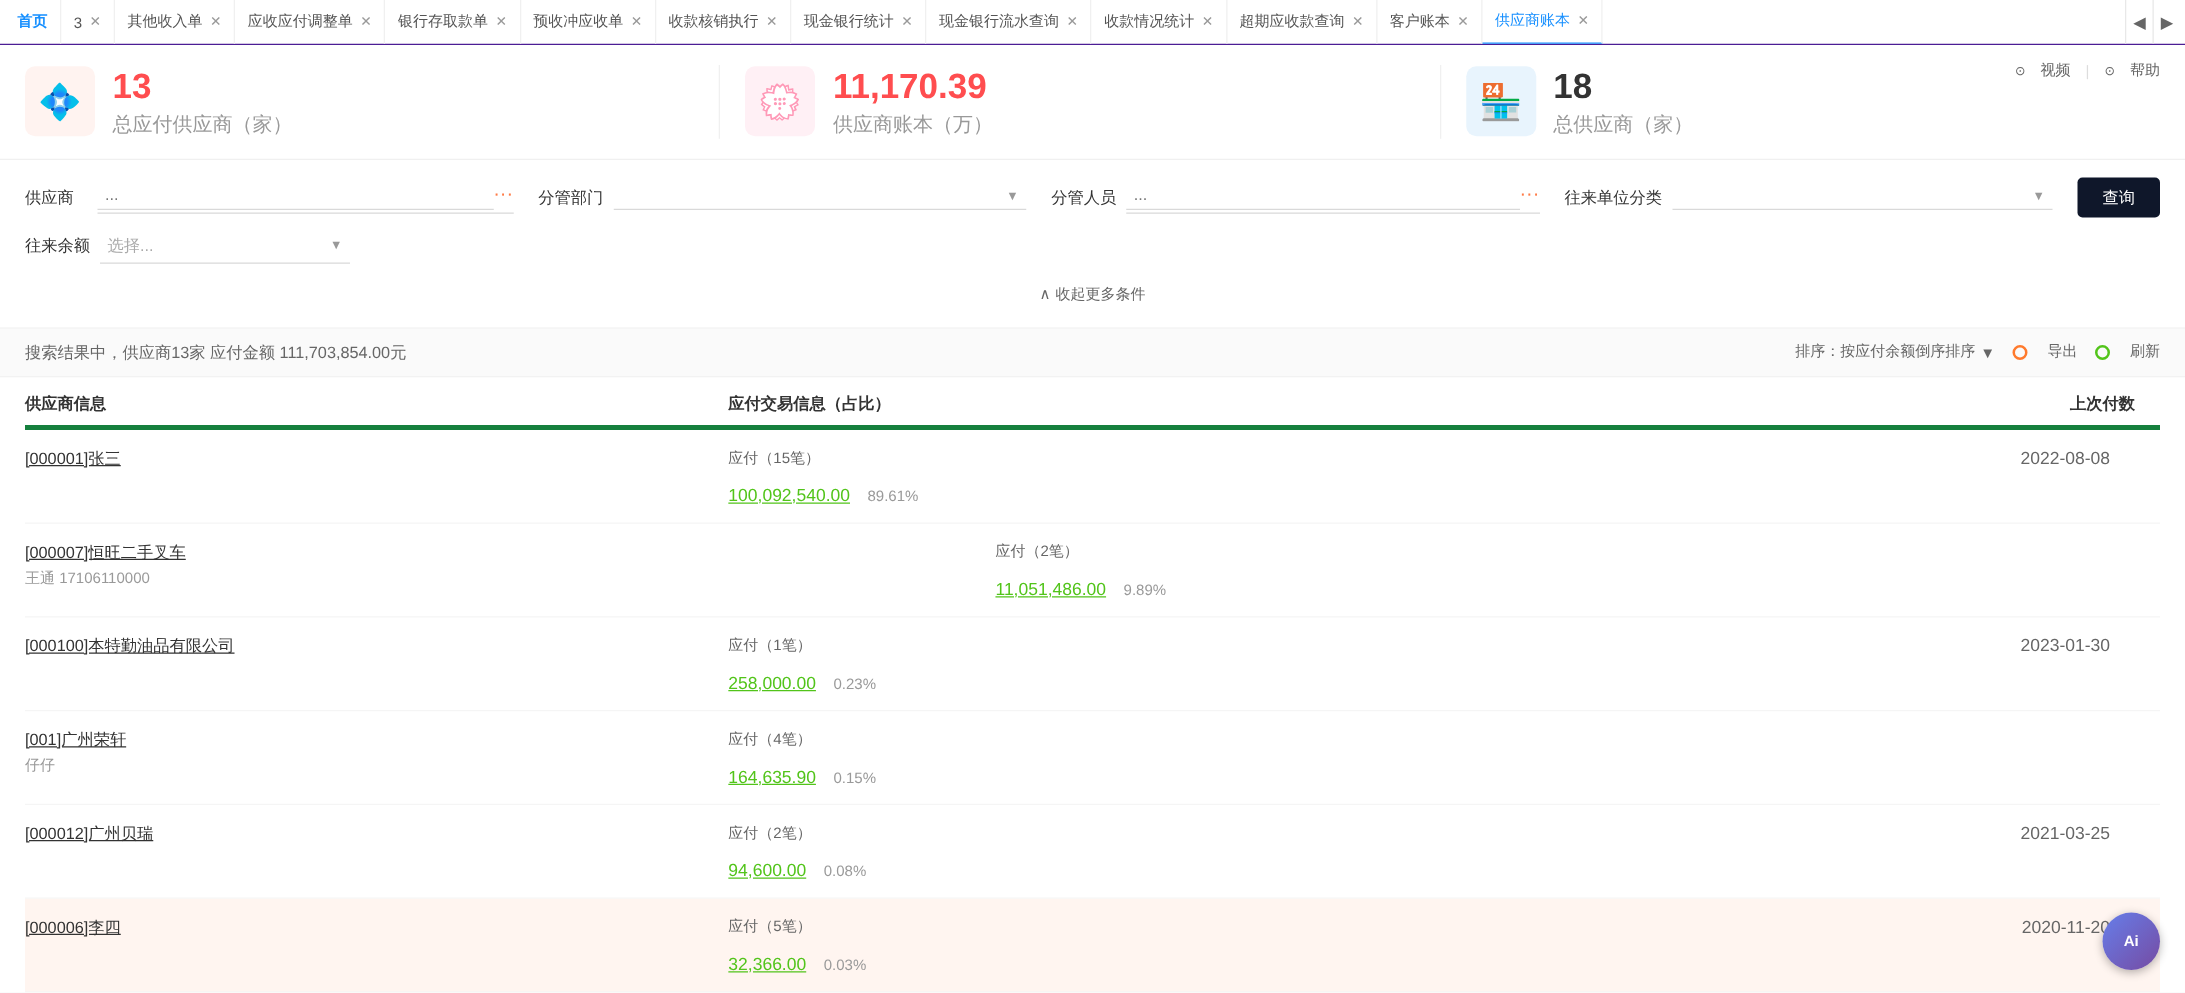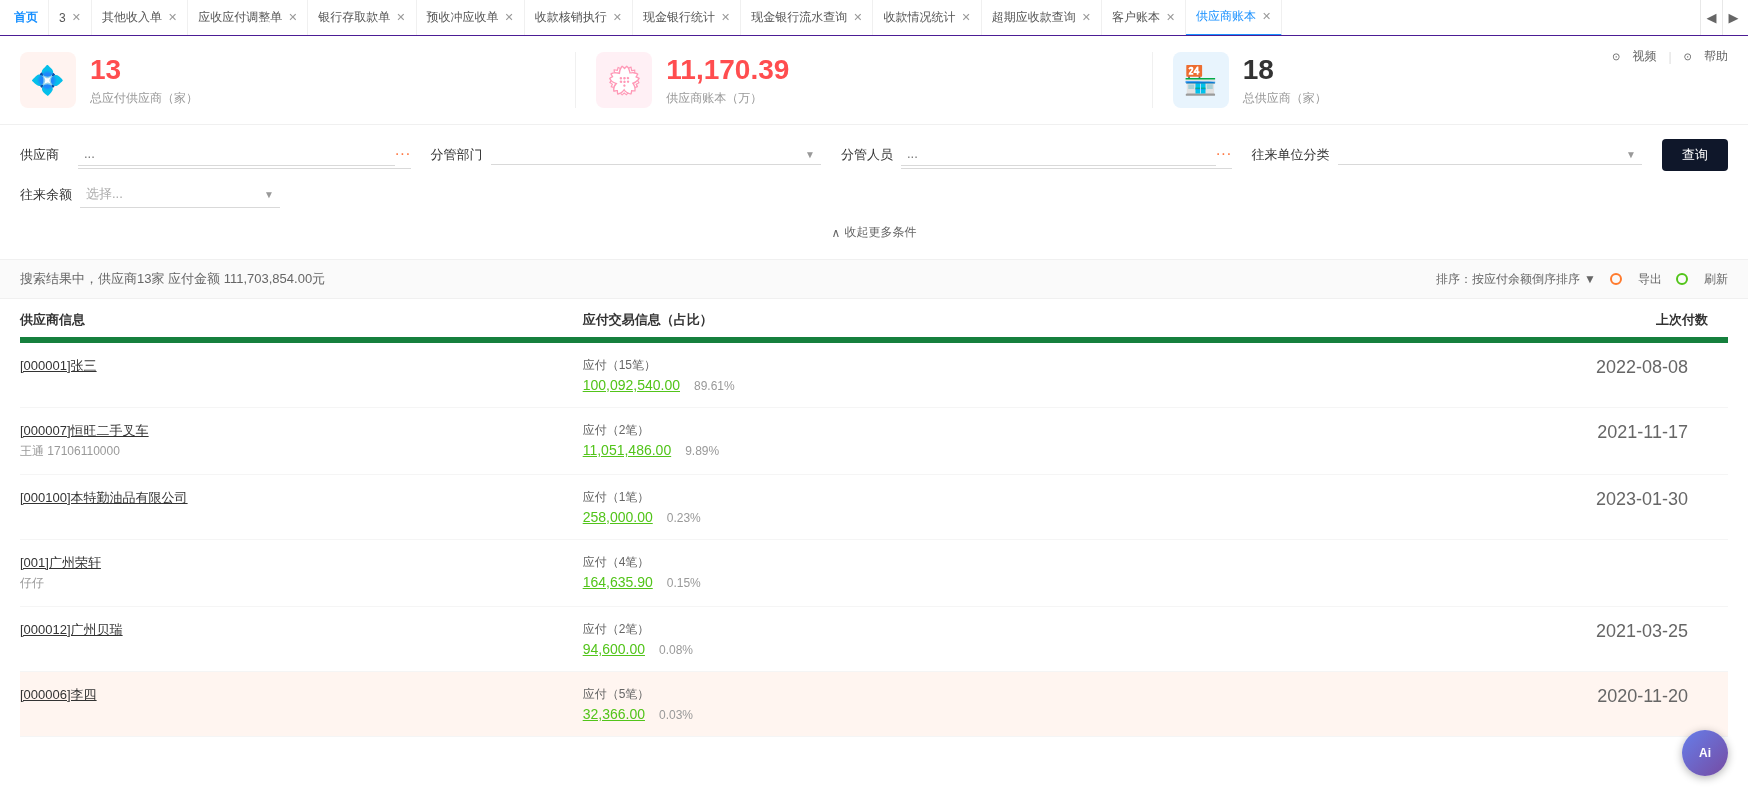--- a/index.html
+++ b/index.html
@@ -87,7 +87,7 @@
     }
     .stat-number.dark { color: #333; }
     .stat-label {
-      font-size: 12px;
+      font-size: 16px;
       color: #999;
       margin-top: 4px;
     }

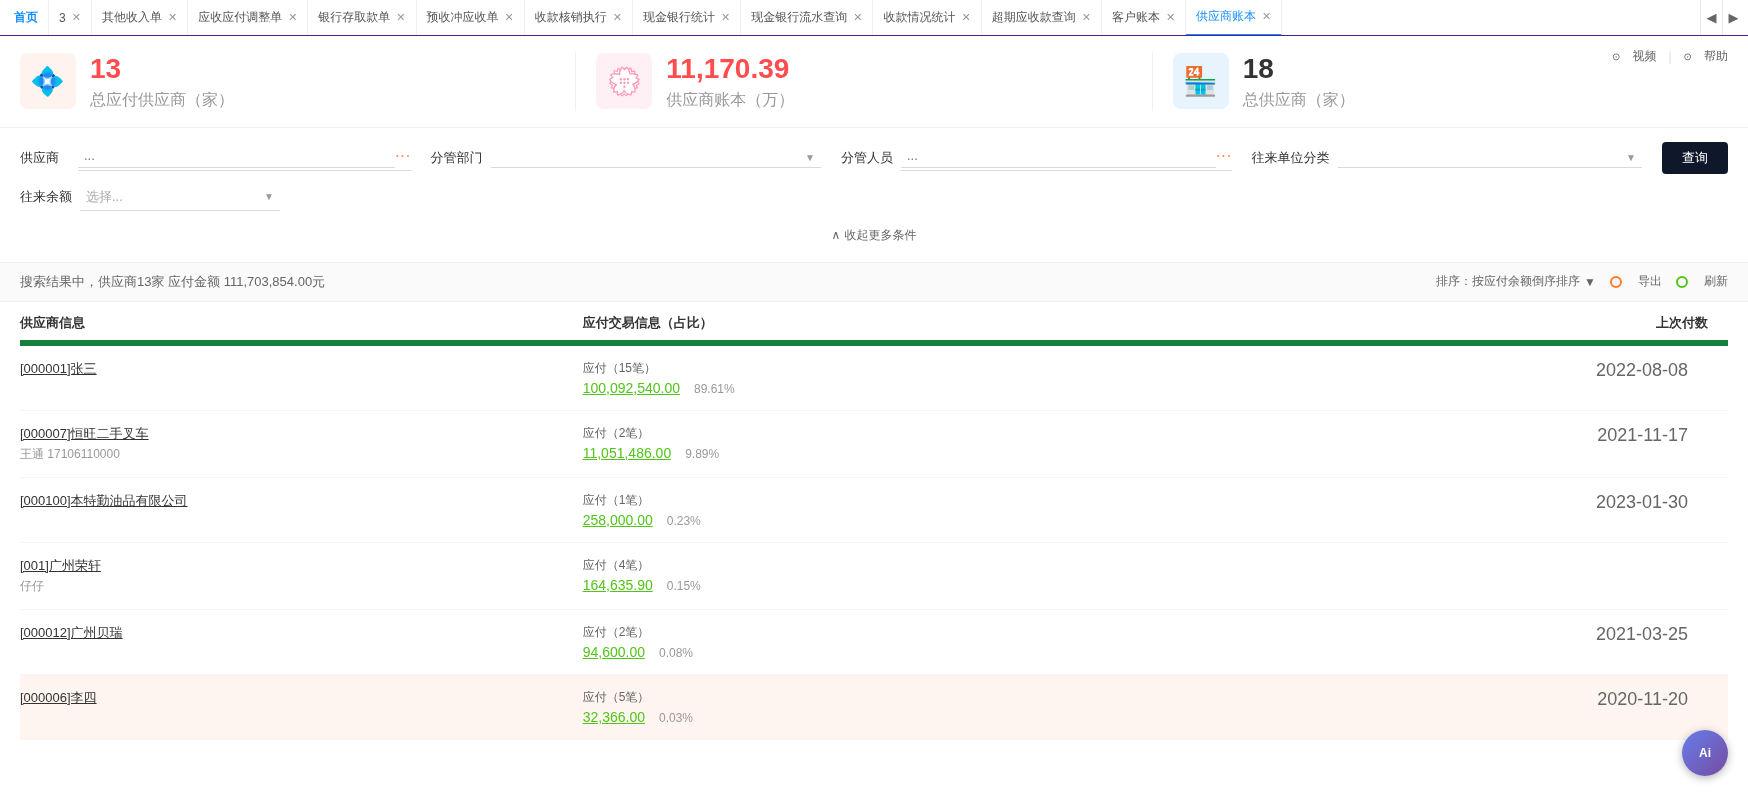--- a/index.html
+++ b/index.html
@@ -214,7 +214,7 @@
       display: flex;
       align-items: center;
       padding: 12px 0 8px;
-      border-bottom: 6px solid #15803d;
+      border-bottom: 4px solid #15803d;
       font-weight: bold;
       font-size: 13px;
       color: #333;

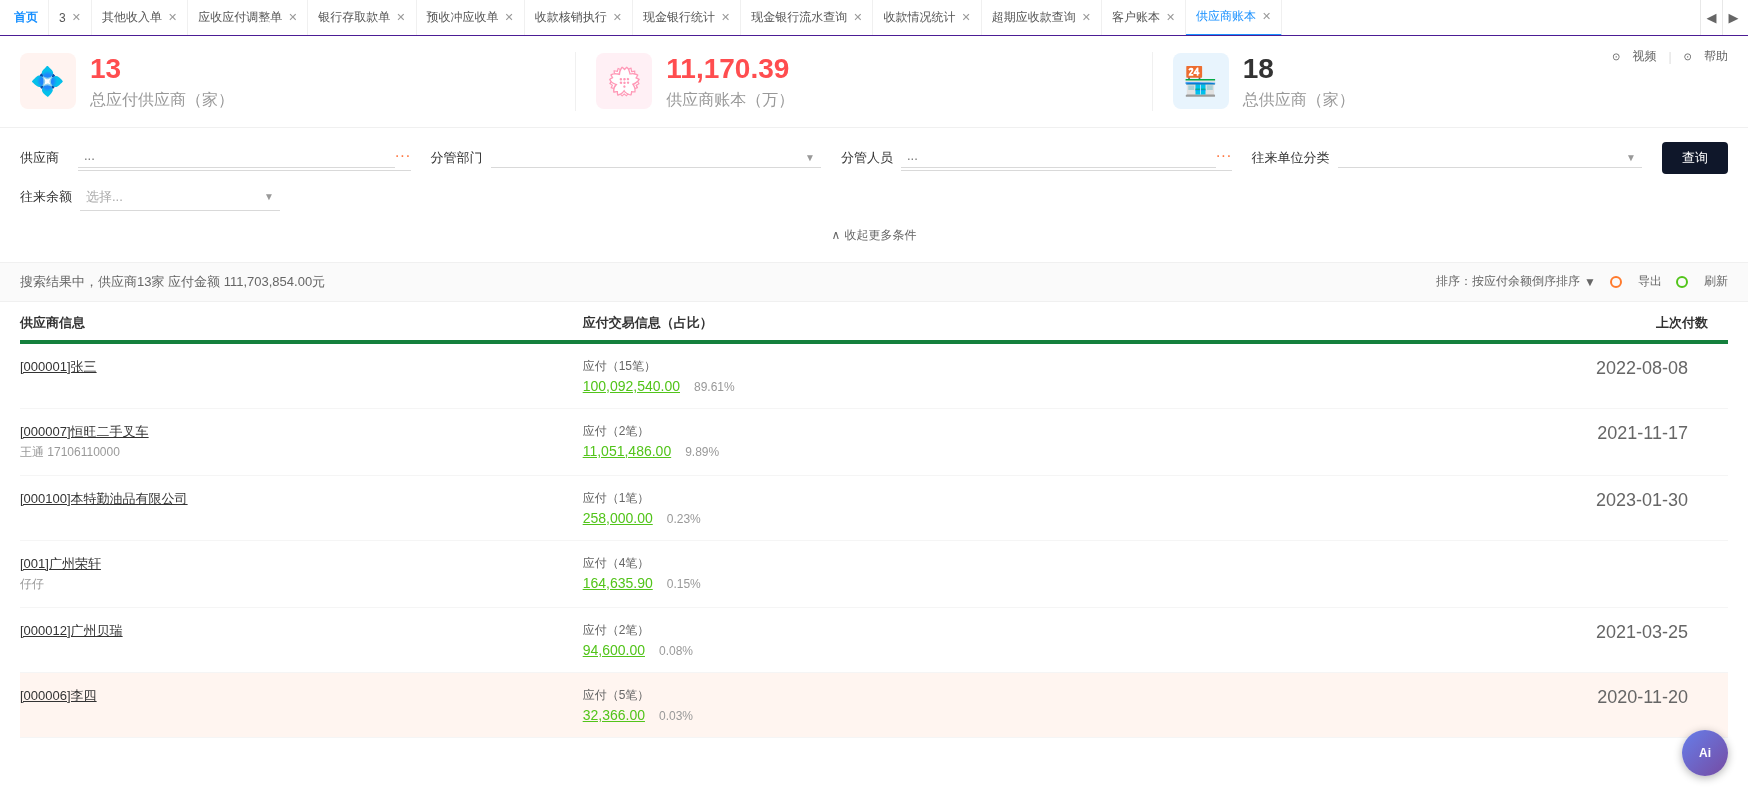--- a/index.html
+++ b/index.html
@@ -241,7 +241,7 @@
       color: #999;
       margin-top: 3px;
     }
-    .transaction-info { display: flex; flex-direction: column; gap: 3px; }
+    .transaction-info { display: flex; flex-direction: column; gap: 13px; }
     .trans-label { font-size: 12px; color: #666; }
     .trans-amount {
       font-size: 14px;

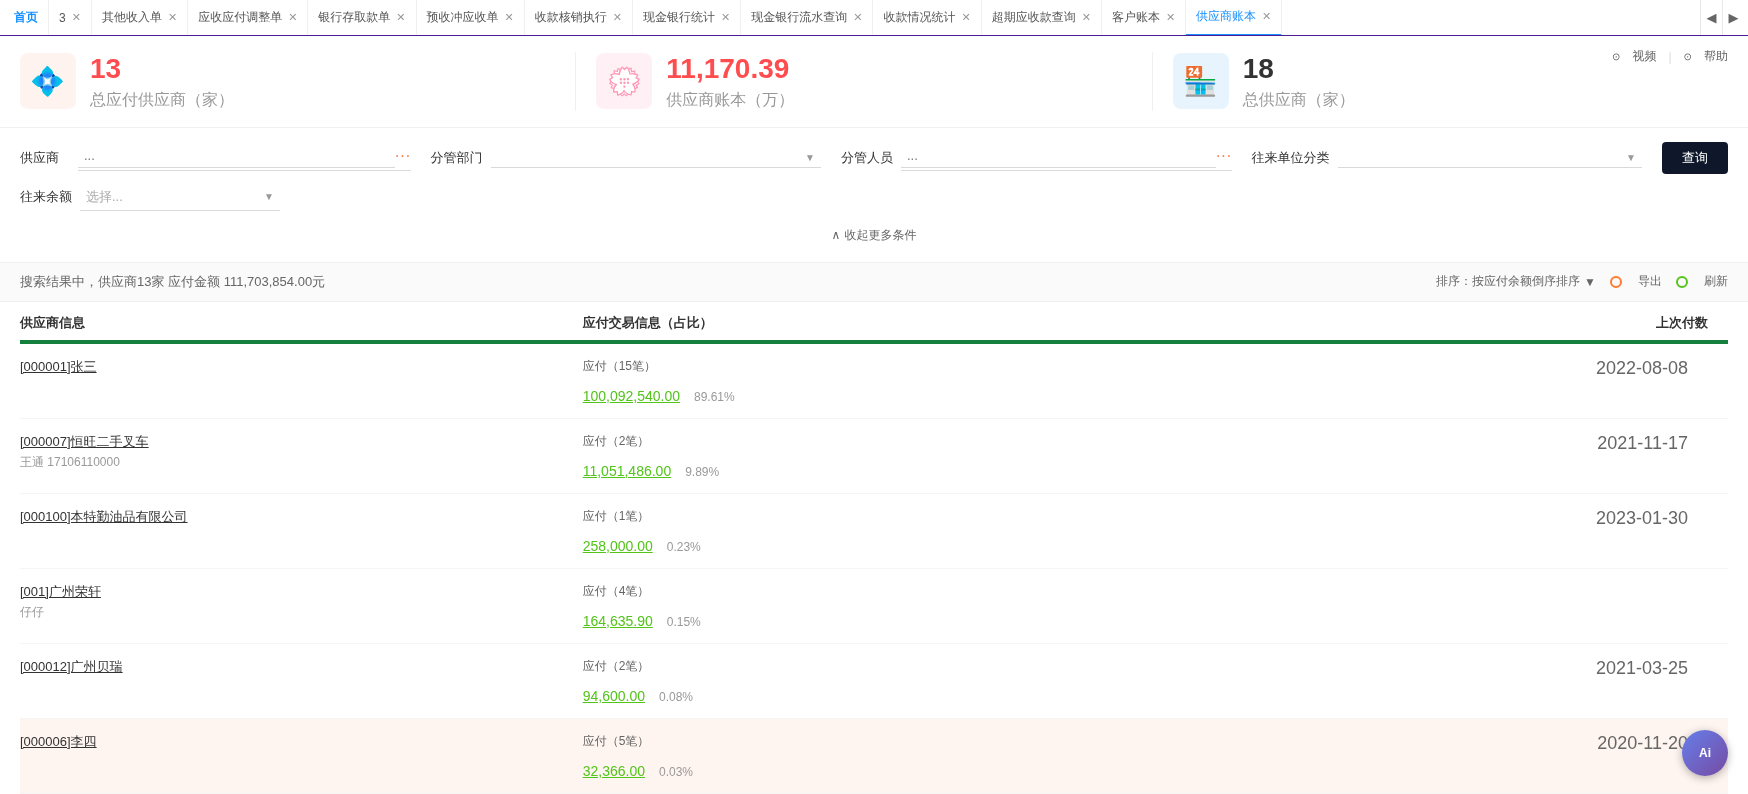--- a/index.html
+++ b/index.html
@@ -252,7 +252,7 @@
     }
     .trans-percent { font-size: 12px; color: #999; margin-left: 14px; }
     .trans-row { display: flex; align-items: baseline; }
-    .last-payment { font-size: 18px; color: #666; text-align: right; padding-right: 20px; padding-top: 4px; }
+    .last-payment { font-size: 14px; color: #666; text-align: right; padding-right: 20px; padding-top: 4px; }
   </style>
 </head>
 <body>

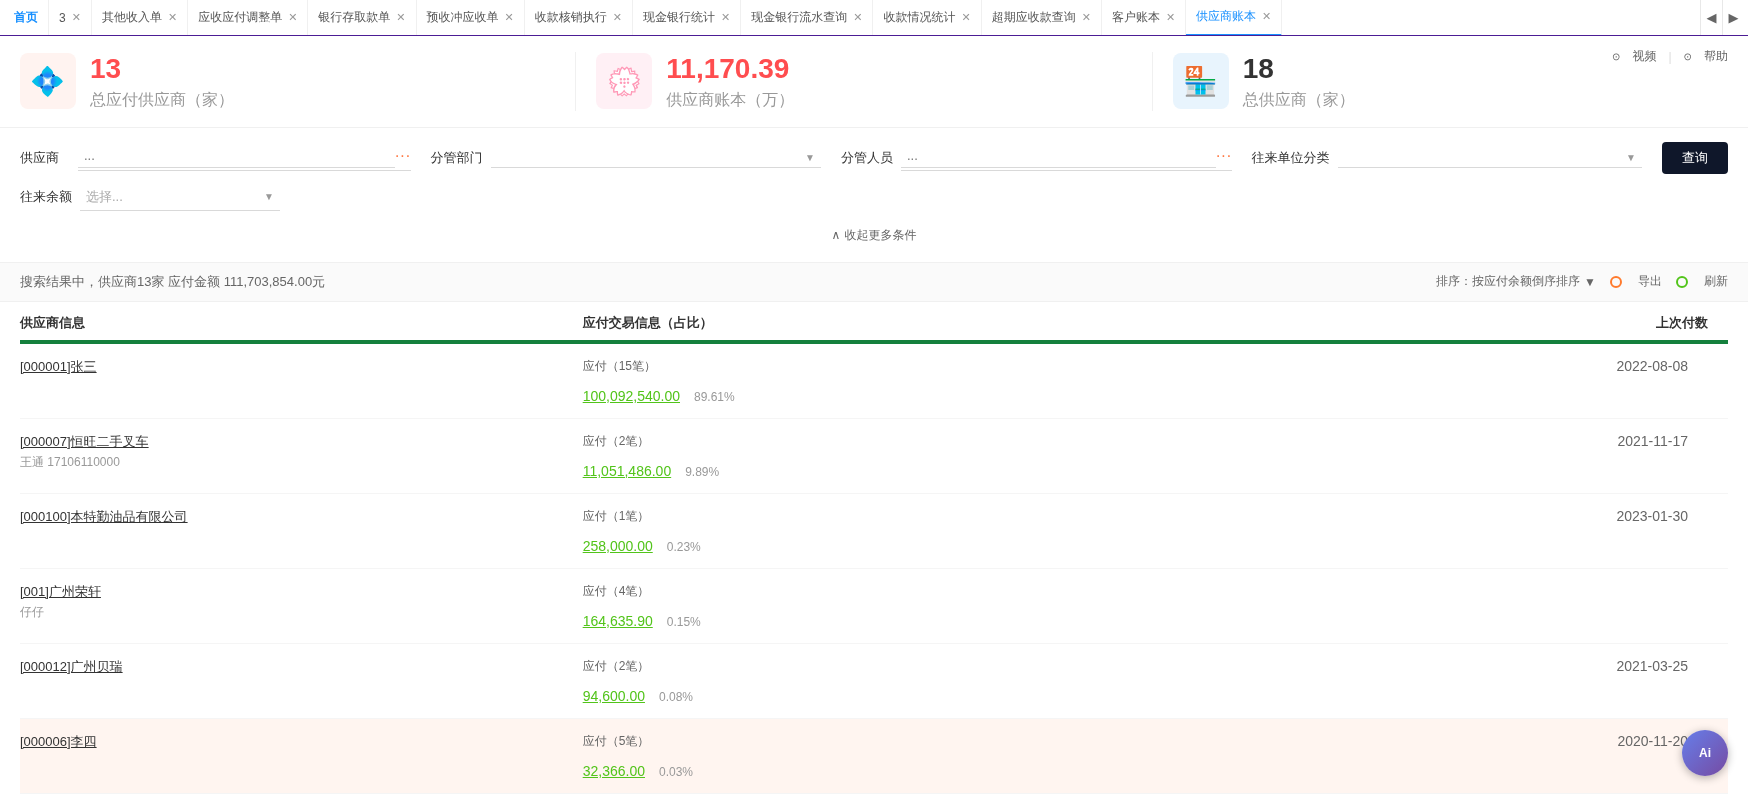--- a/index.html
+++ b/index.html
@@ -462,9 +462,6 @@
           </div>
         </div>
       </div>
-      <div class="col-last-payment">
-        <span class="last-payment">2021-11-17</span>
-      </div>
     </div>
 
     <div class="table-row" id="row3">

